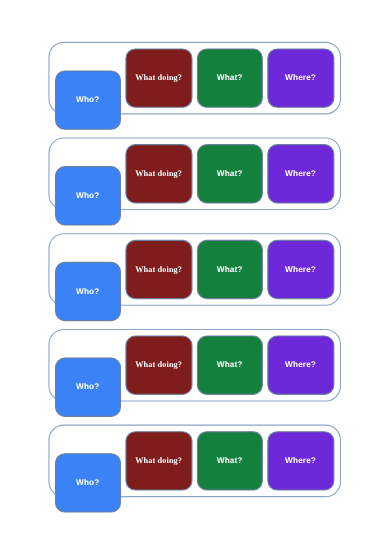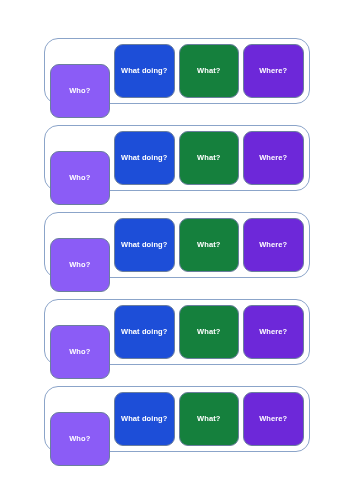--- a/index.html
+++ b/index.html
@@ -66,7 +66,7 @@
   }
 
   .card.who      { background: #8b5cf6; margin-top: 40px; }
-  .card.whatdoing{ background: #1d4ed8; }
+  .card.whatdoing{ background: #7f1d1d; font-family: Liberation Serif, serif; }
   .card.what     { background: #15803d; }
   .card.where    { background: #6d28d9; }
 

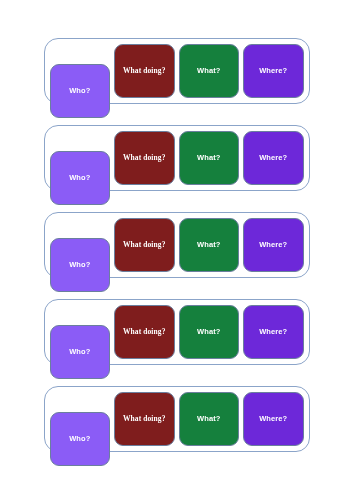--- a/index.html
+++ b/index.html
@@ -65,7 +65,7 @@
     user-select: none;
   }
 
-  .card.who      { background: #8b5cf6; margin-top: 40px; }
+  .card.who      { background: #3b82f6; margin-top: 40px; }
   .card.whatdoing{ background: #7f1d1d; font-family: Liberation Serif, serif; }
   .card.what     { background: #15803d; }
   .card.where    { background: #6d28d9; }

